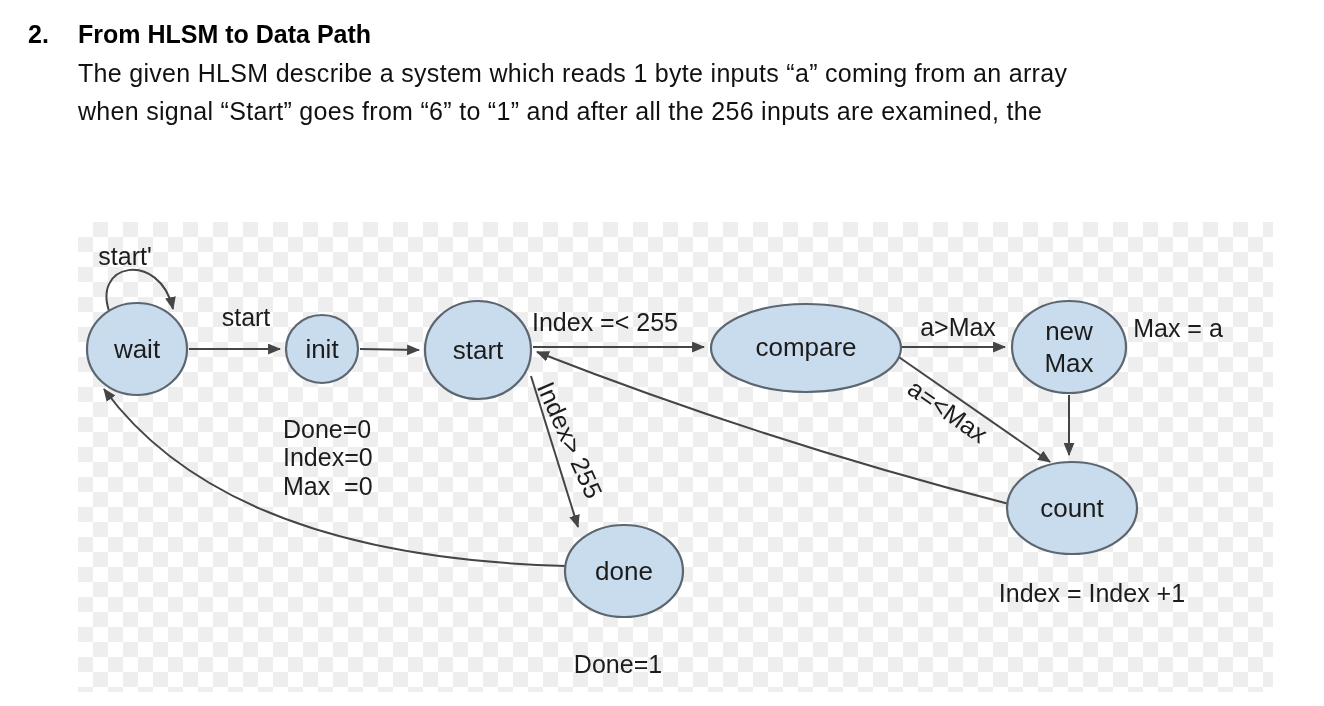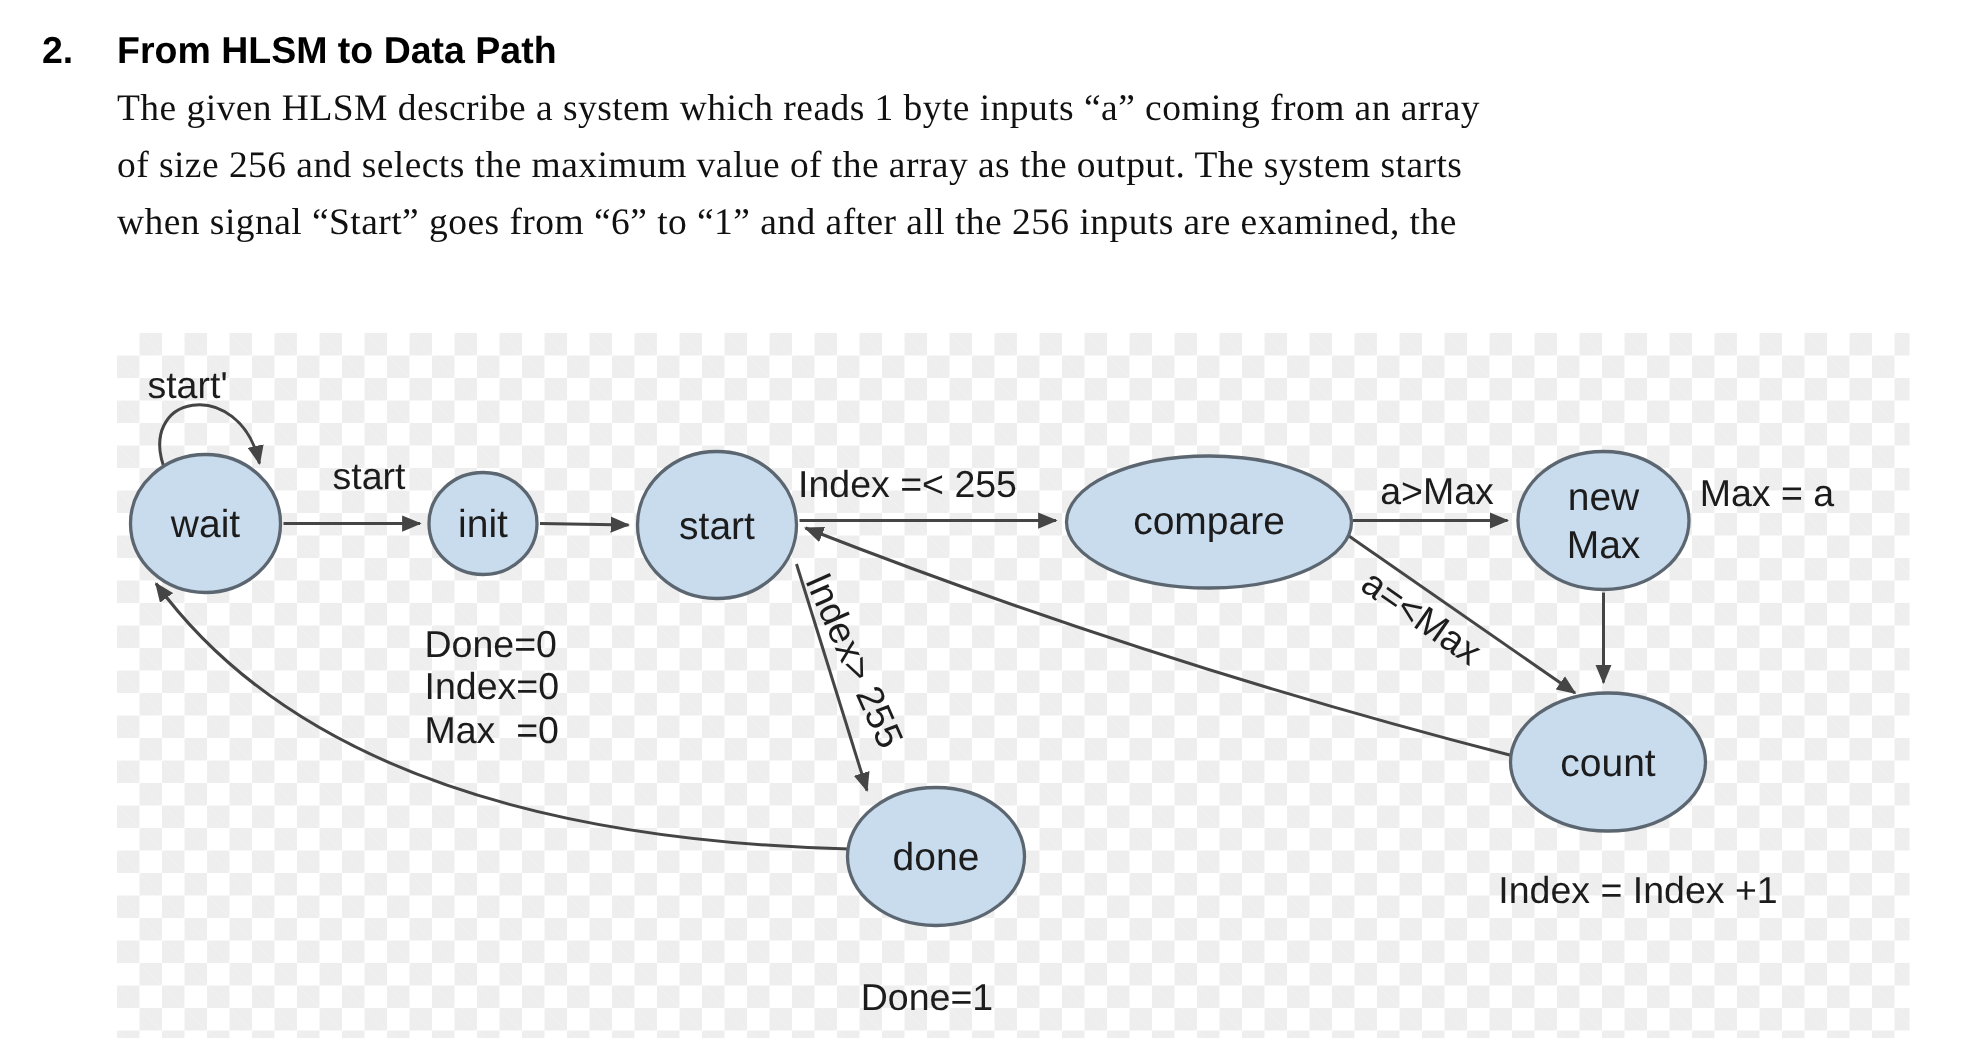--- a/index.html
+++ b/index.html
@@ -21,7 +21,7 @@
     position:absolute;left:78px;top:54px;width:1180px;
     font-size:25px;line-height:38px;letter-spacing:0.3px;color:#111;
   }
-  .body-text div{white-space:nowrap;font-family:Liberation Serif, serif;}
+  .body-text div{white-space:nowrap;}
   .checkerboard{
     position:absolute;left:78px;top:222px;width:1195px;height:470px;
     background-color:#fff;

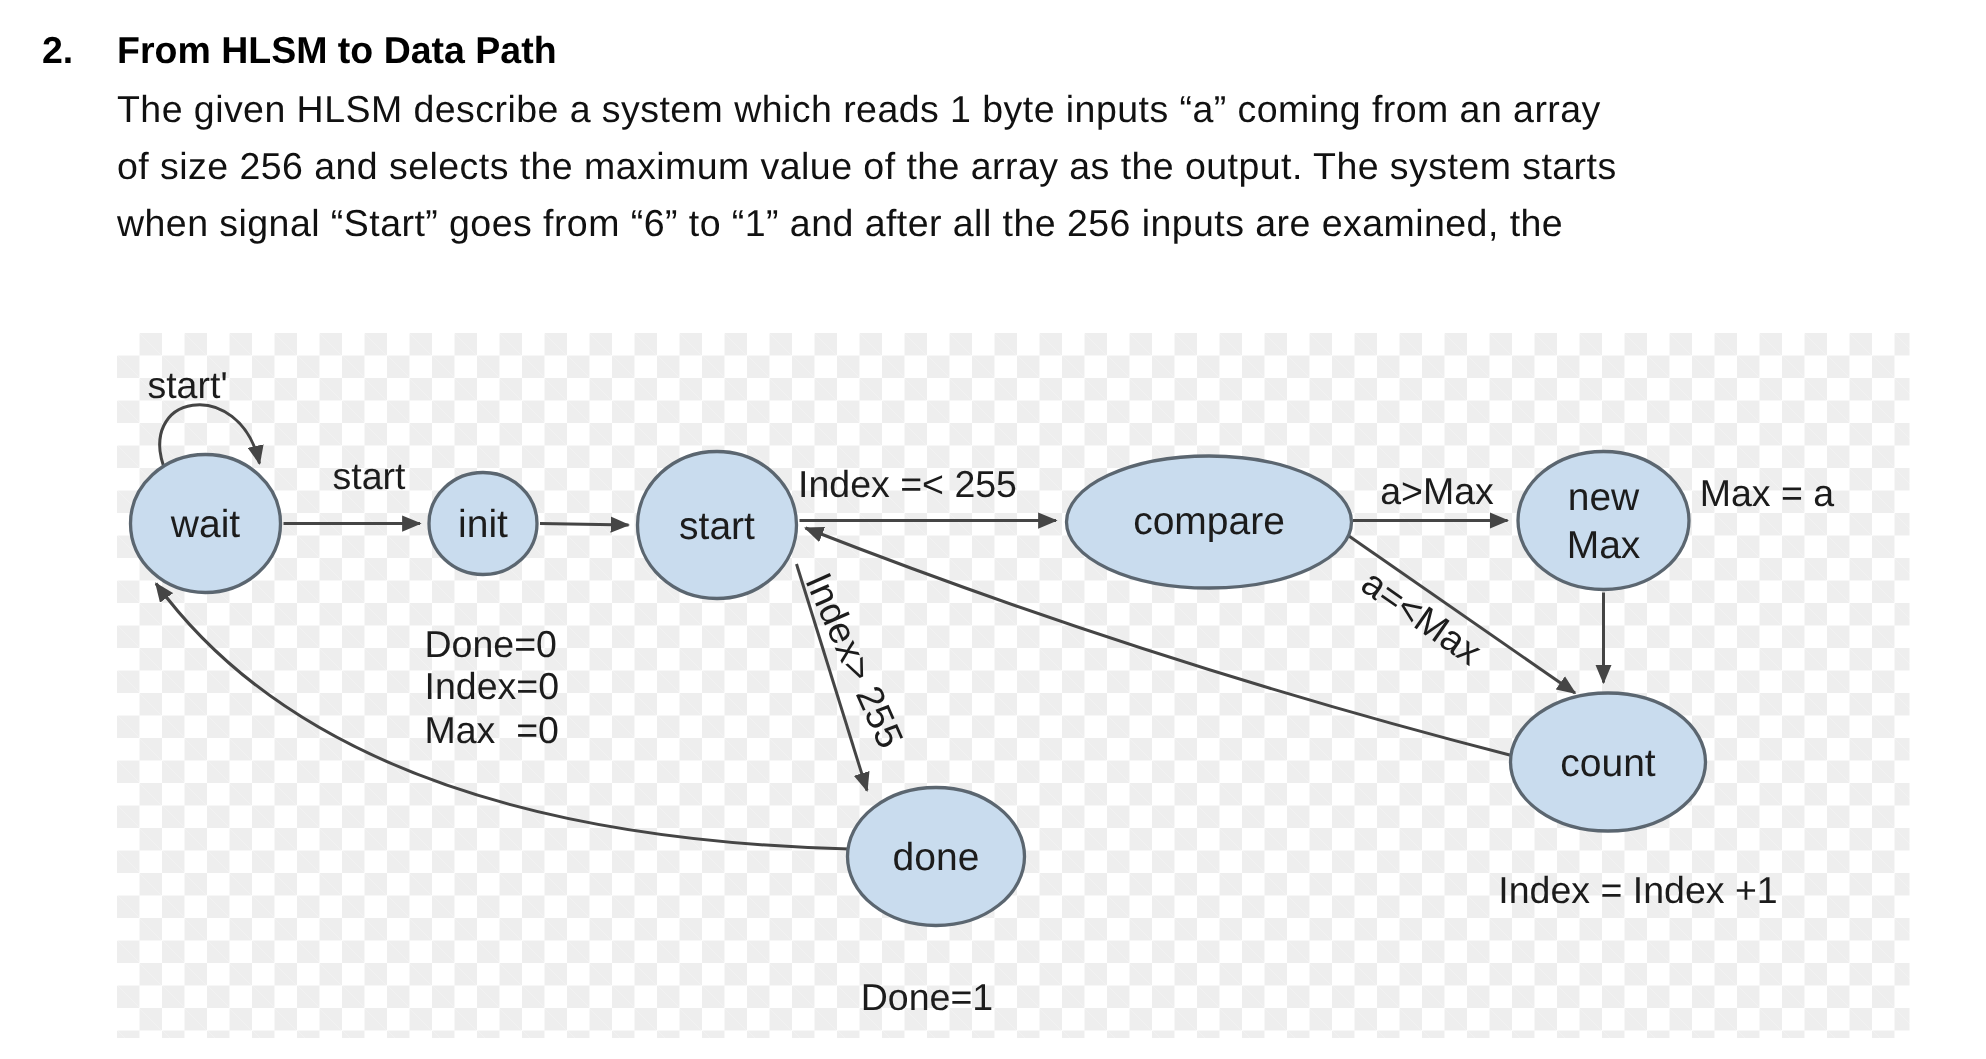--- a/index.html
+++ b/index.html
@@ -50,7 +50,6 @@
 
 <div class="body-text">
   <div>The given HLSM describe a system which reads 1 byte inputs “a” coming from an array</div>
-  <div>of size 256 and selects the maximum value of the array as the output. The system starts</div>
   <div>when signal “Start” goes from “6” to “1” and after all the 256 inputs are examined, the</div>
 </div>
 

